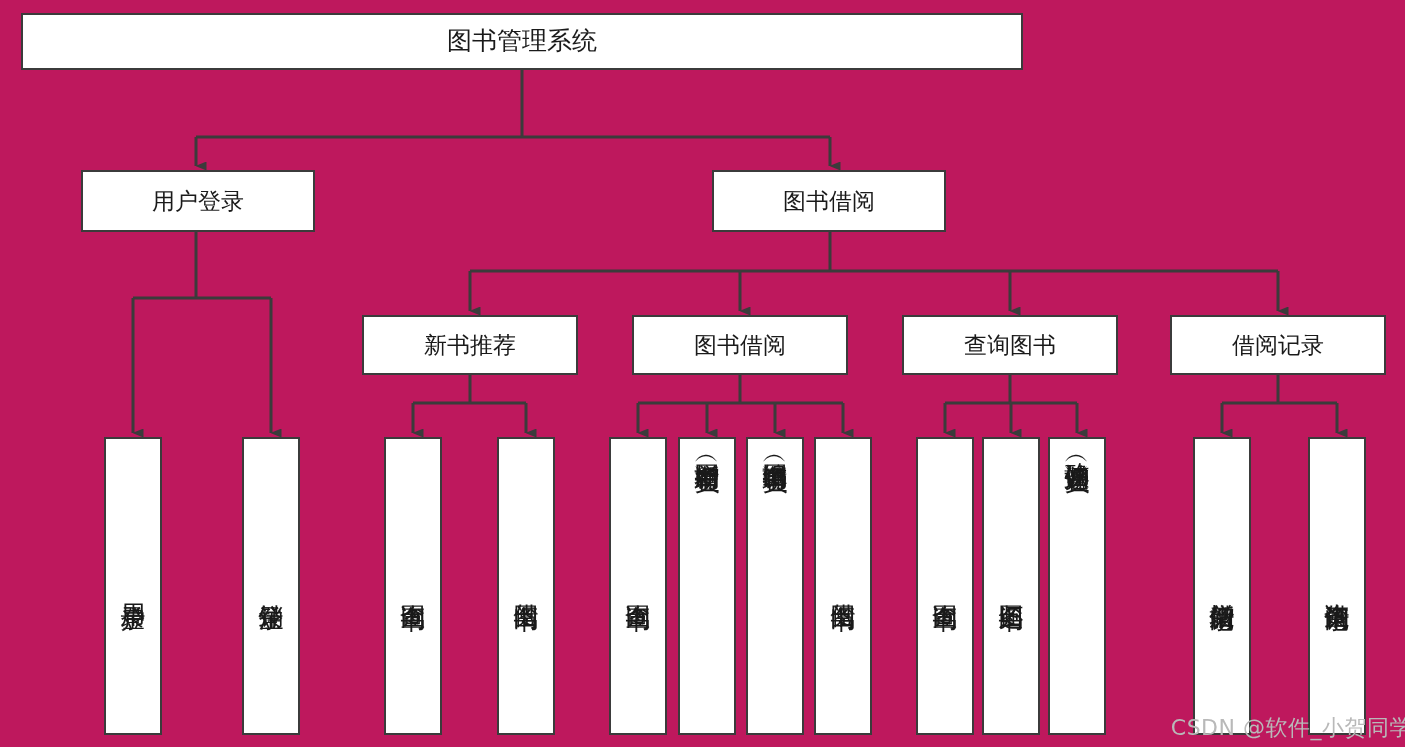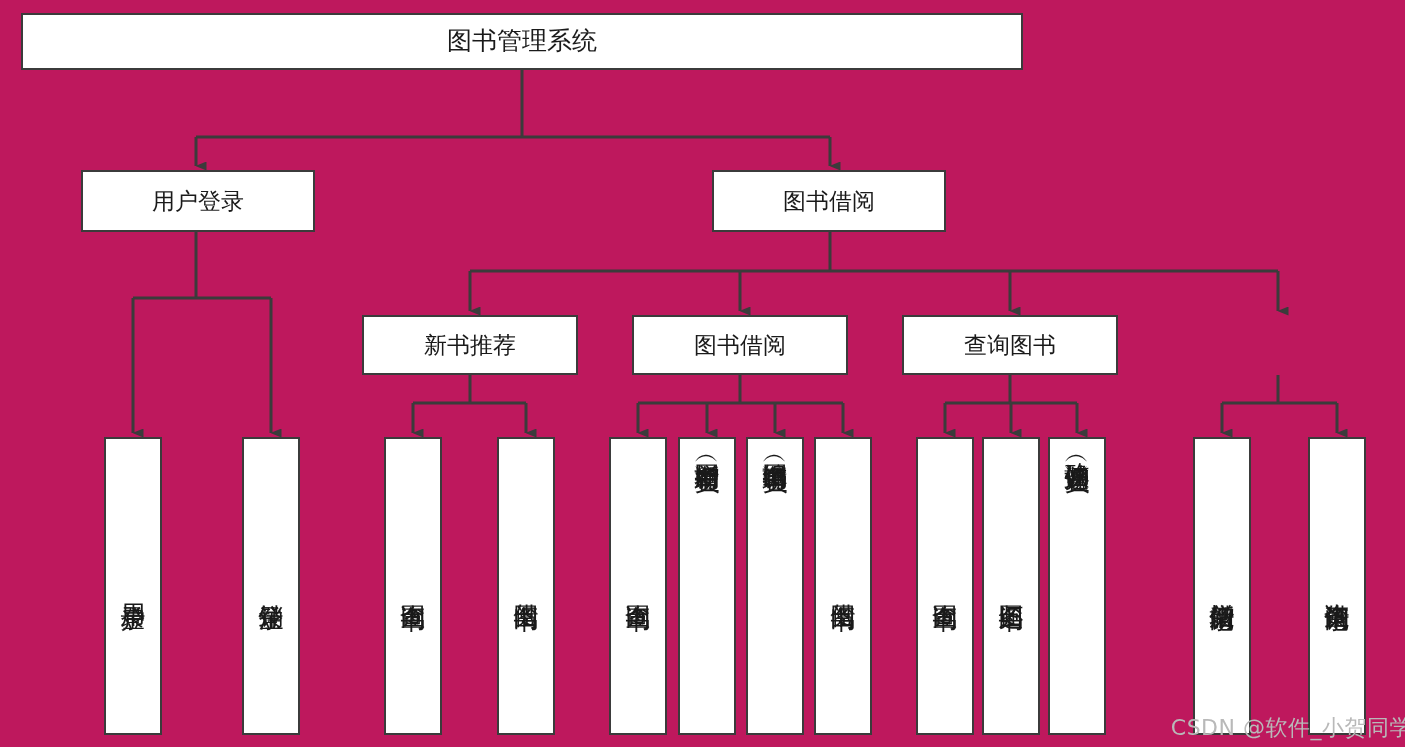--- a/index.html
+++ b/index.html
@@ -149,6 +149,9 @@
   <div class="node-box level-2" style="left:902px; top:315px; width:216px; height:60px;">
     <span class="node-label">查询图书</span>
   </div>
+  <div class="node-box level-2" style="left:1170px; top:315px; width:216px; height:60px;">
+    <span class="node-label">借阅记录</span>
+  </div>
 
   <div class="node-box leaf-box" style="left:104px; top:437px; width:58px; height:298px;">
     <span class="node-label">用户登录</span>

